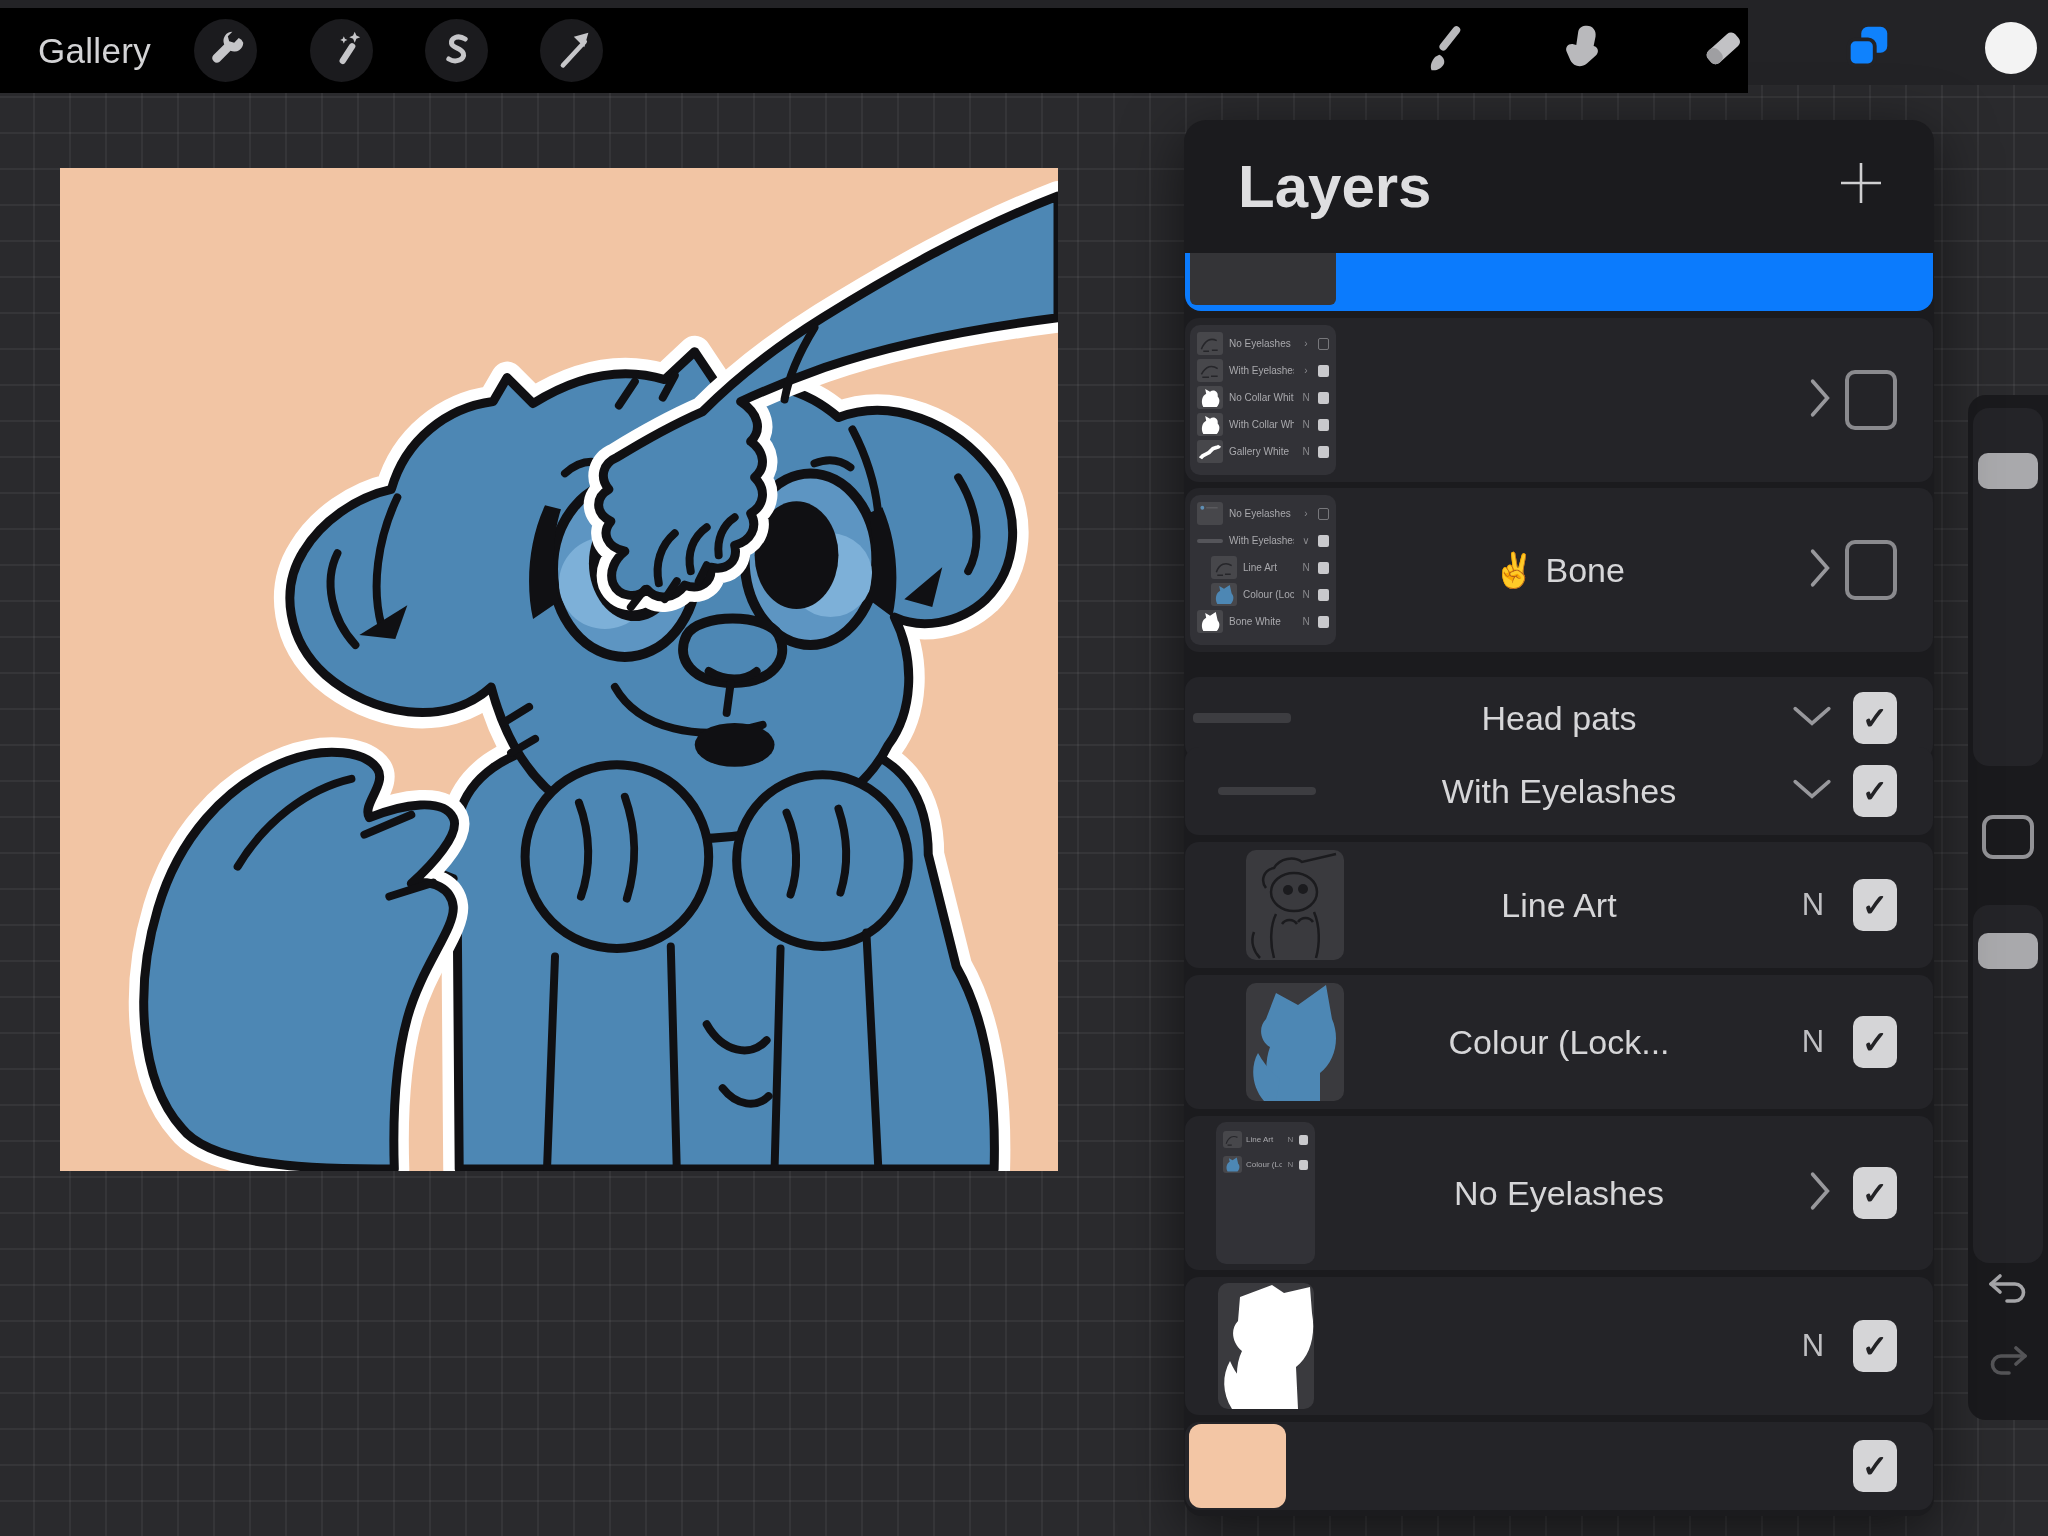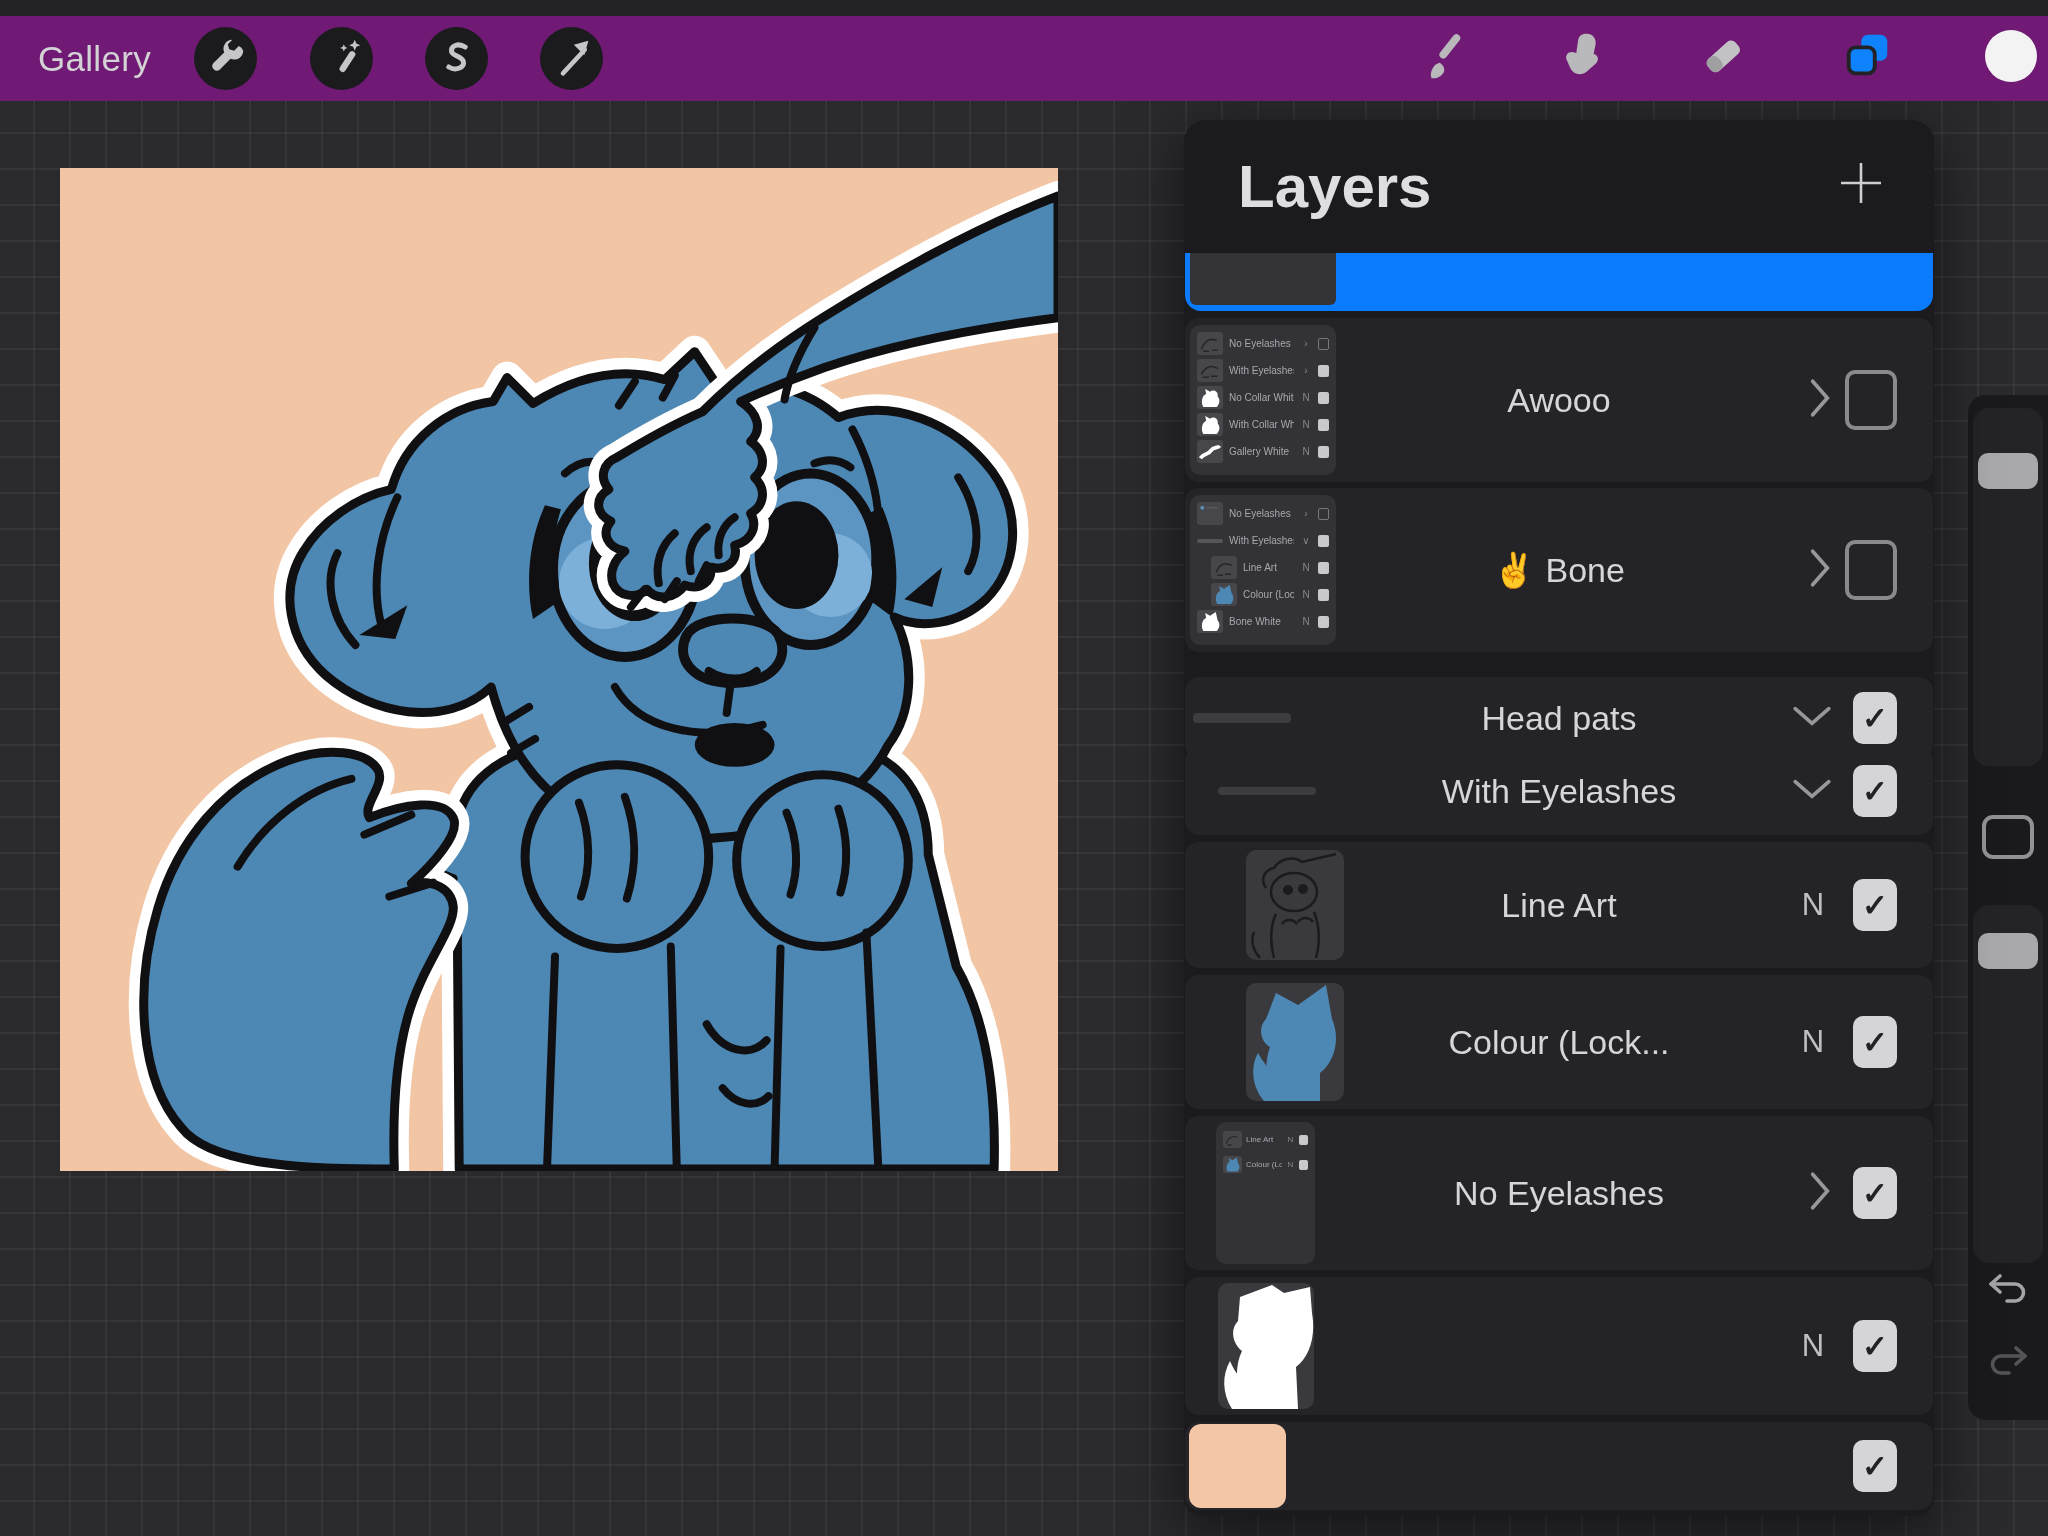--- a/index.html
+++ b/index.html
@@ -5,7 +5,7 @@
   html,body{margin:0;padding:0;width:2048px;height:1536px;background:#232326;overflow:hidden;
     font-family:"Liberation Sans",sans-serif;}
   
-  #topbar{position:absolute;left:0;top:16px;width:2048px;height:85px;background:#701a75;z-index:40;}
+  #topbar{position:absolute;left:0;top:8px;width:1748px;height:85px;background:#000000;z-index:40;}
   #gallery{position:absolute;left:38px;top:23px;font-size:35px;color:#d3d3d5;letter-spacing:.3px;}
   .tcirc{position:absolute;top:11px;width:63px;height:63px;border-radius:50%;background:#1b1b1e;
     display:flex;align-items:center;justify-content:center;}

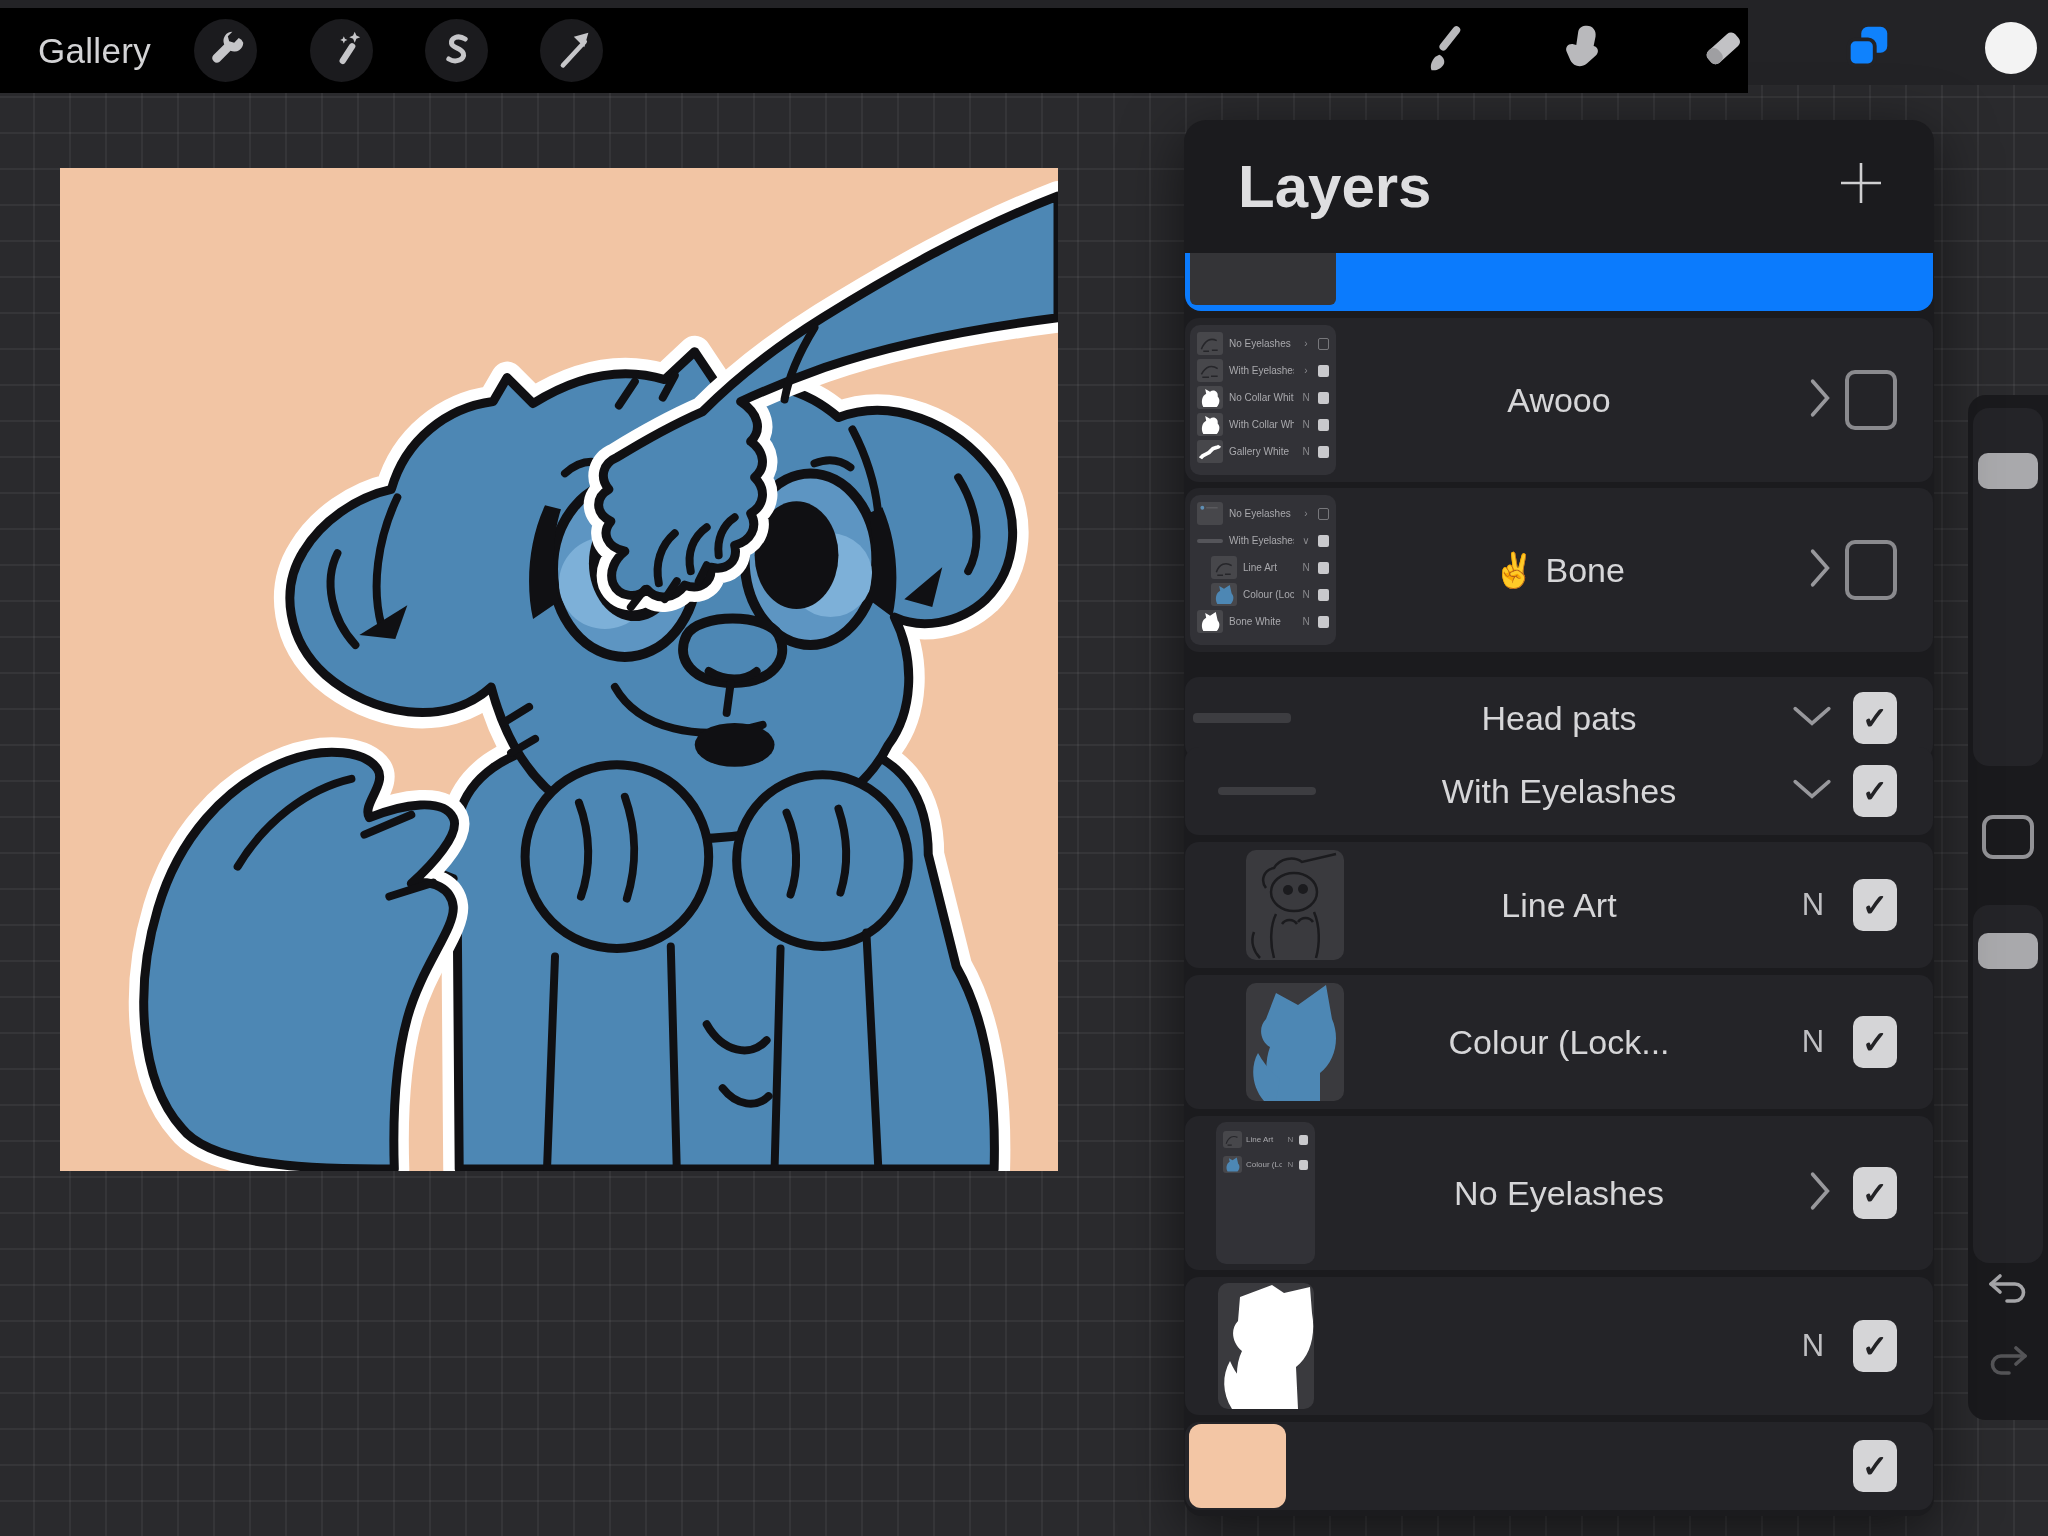--- a/index.html
+++ b/index.html
@@ -312,7 +312,6 @@
             <span class="gtcb on"></span>
           </div>
       </div>
-      <div class="name"><span>Awooo</span></div>
       <span class="chev"><svg width="26" height="42" viewBox="0 0 24 40">
             <path d="M5 4 L19 20 5 36" stroke="#98989c" stroke-width="3.5" fill="none" stroke-linecap="round"></path>
           </svg></span>

